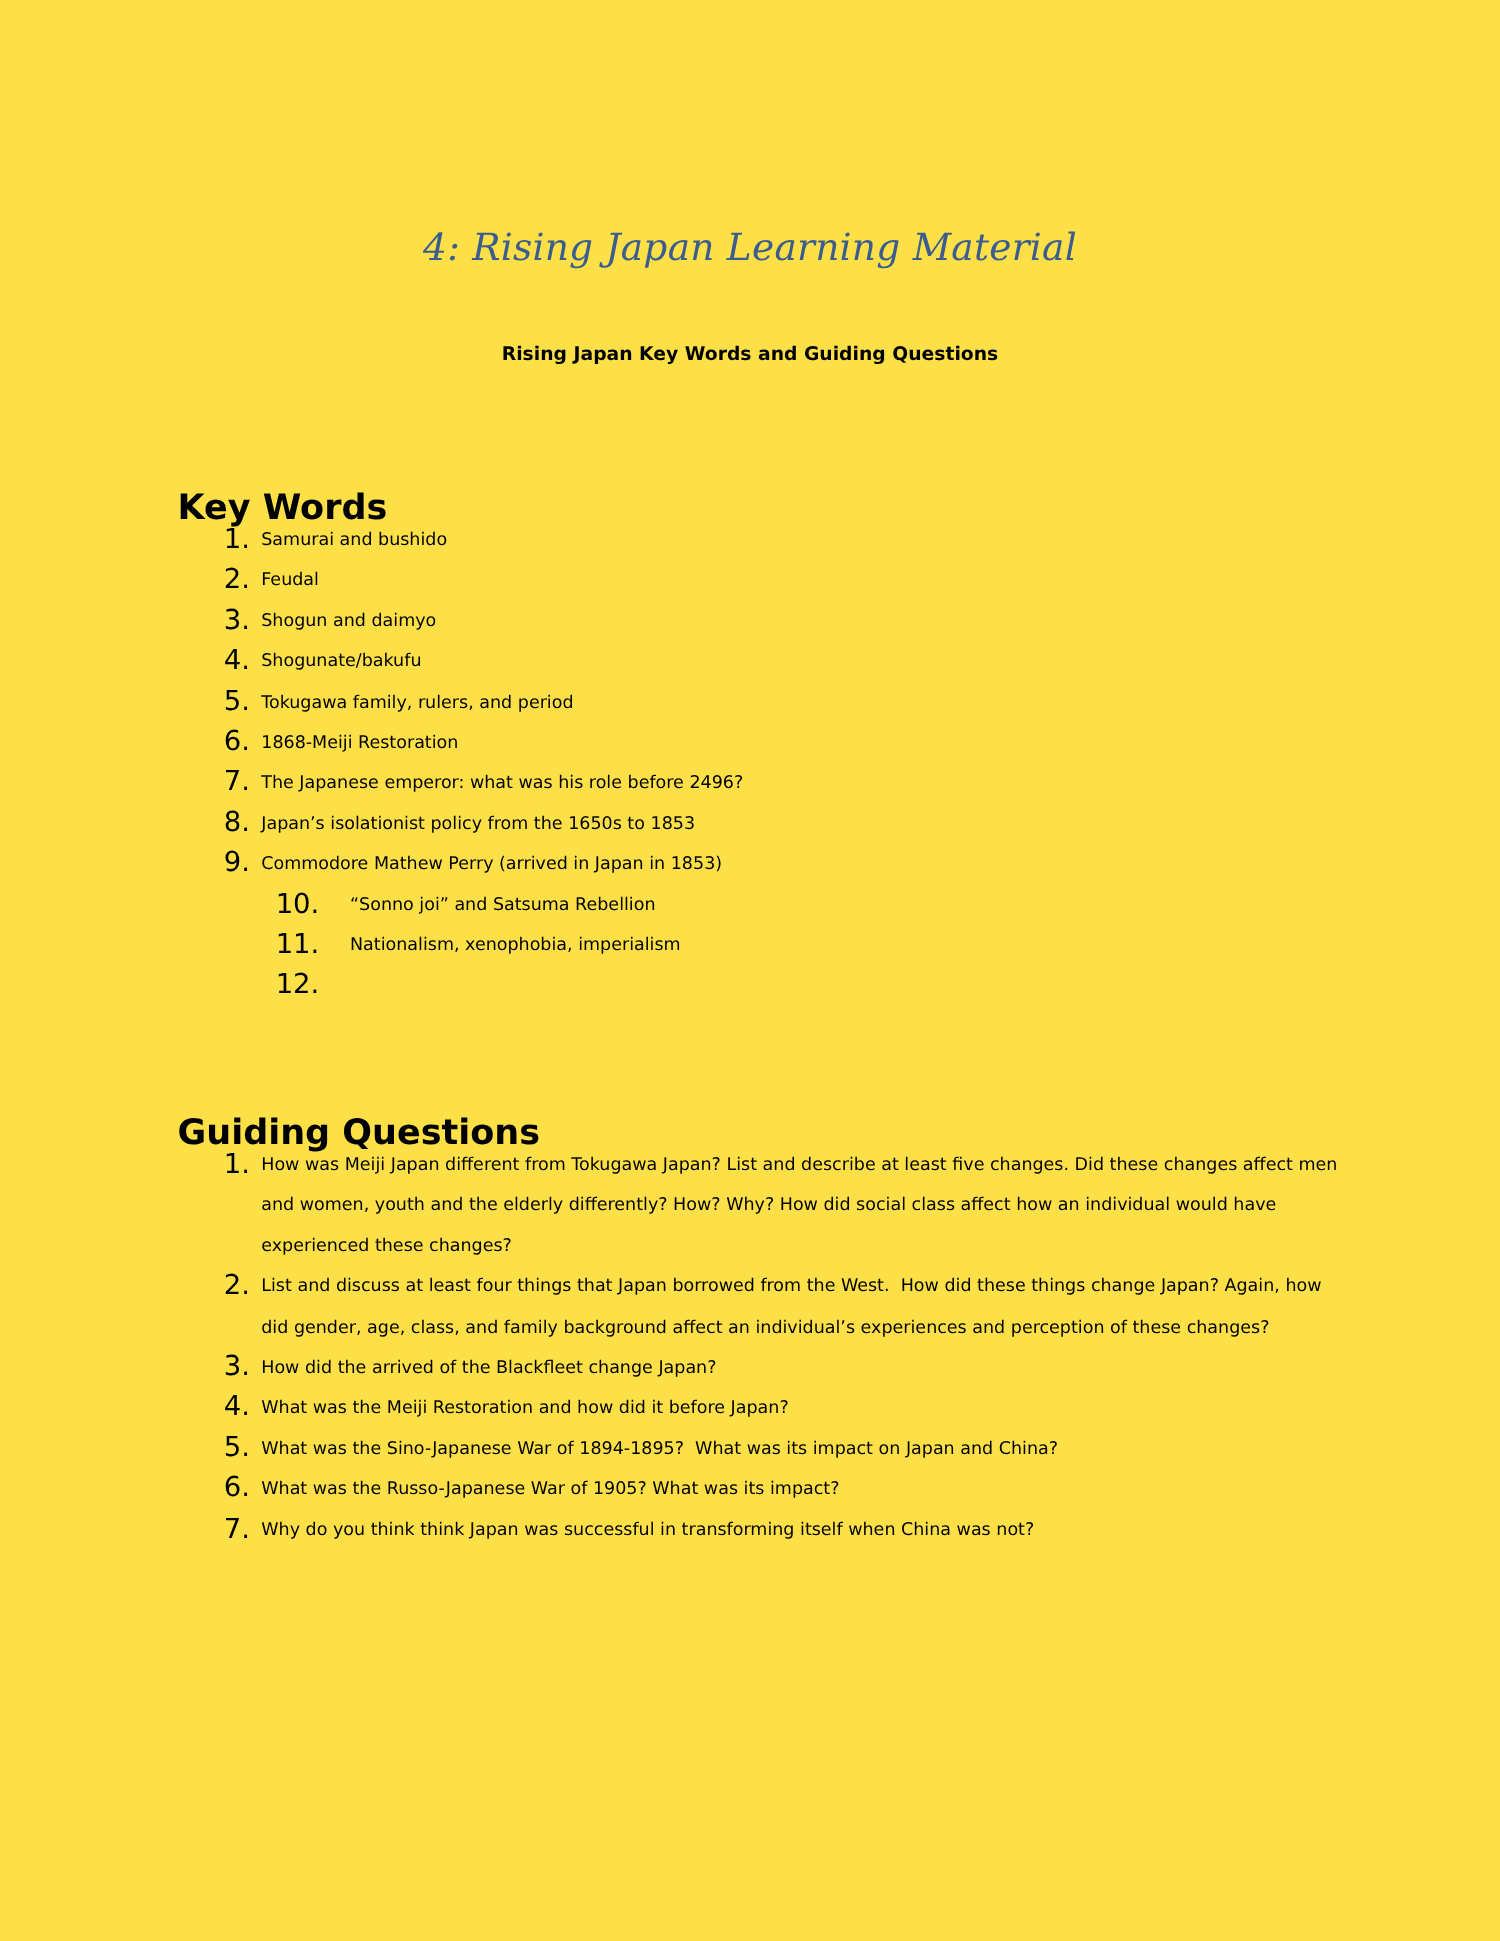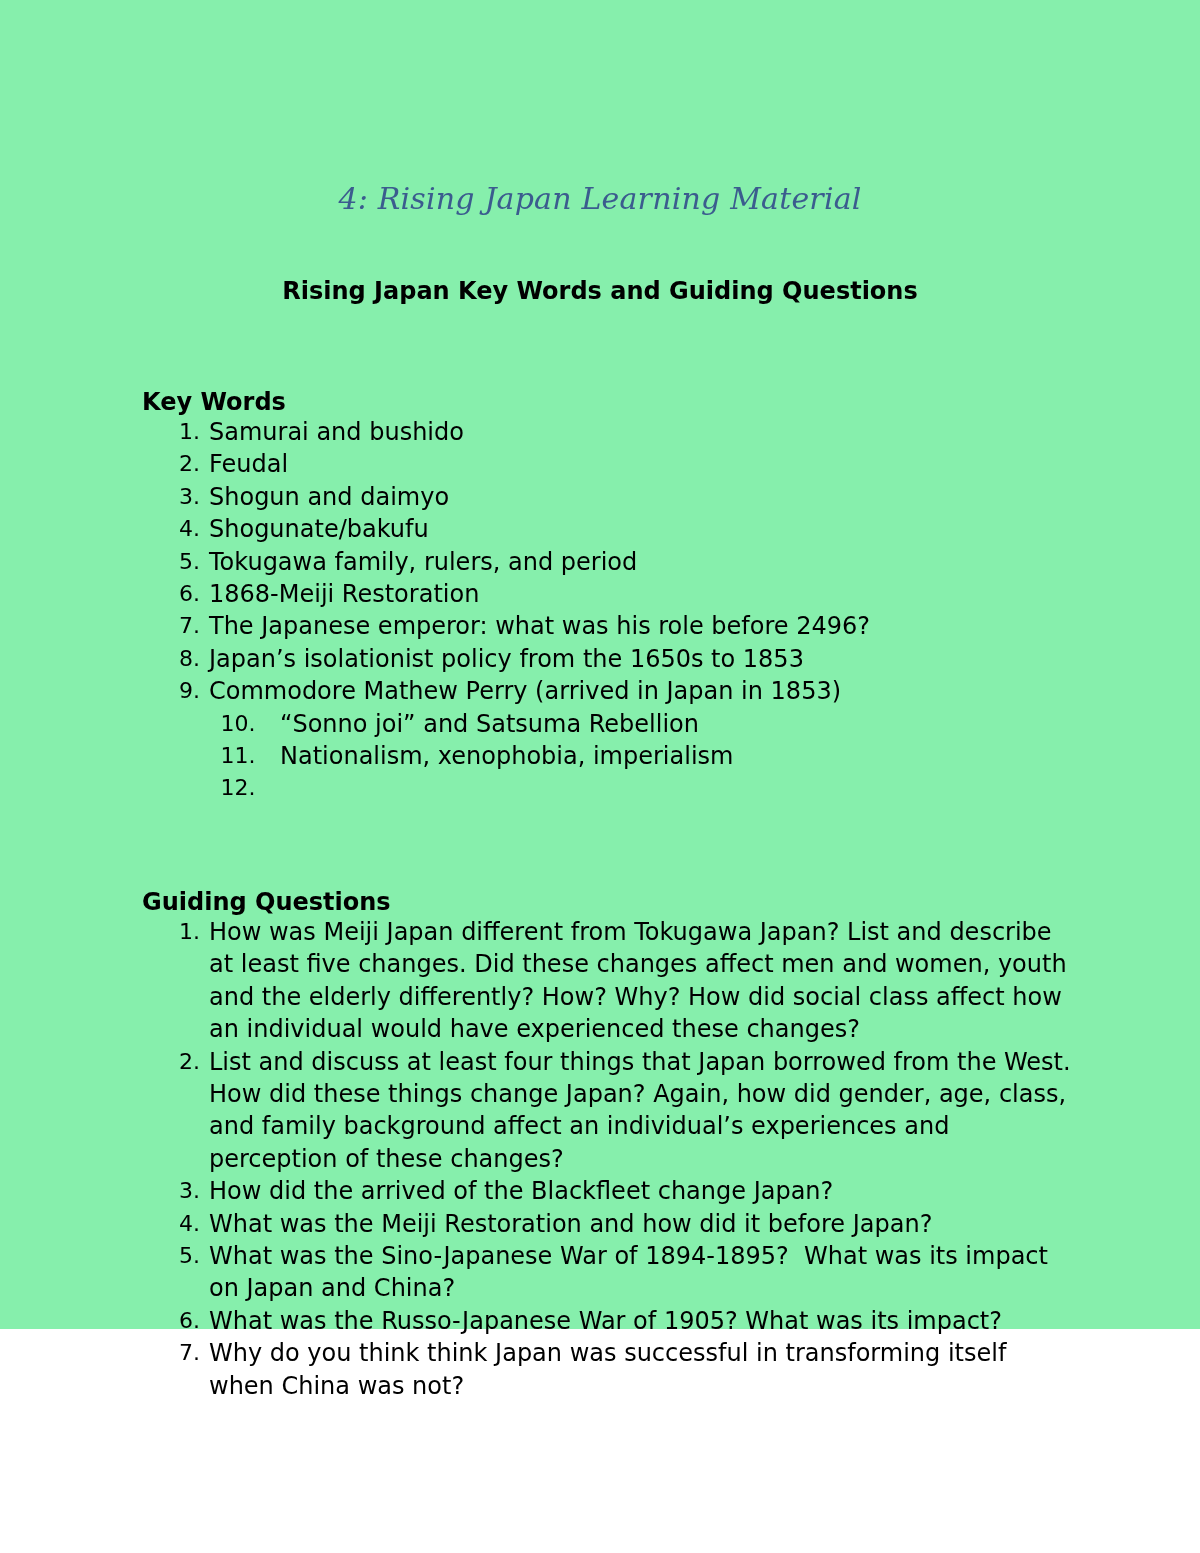--- a/index.html
+++ b/index.html
@@ -17,8 +17,8 @@
   .page {
     position: relative;
     width: 1200px;
-    height: 1329px;
-    background: #86efac;
+    height: 1553px;
+    background: #fde047;
     box-sizing: border-box;
   }
 

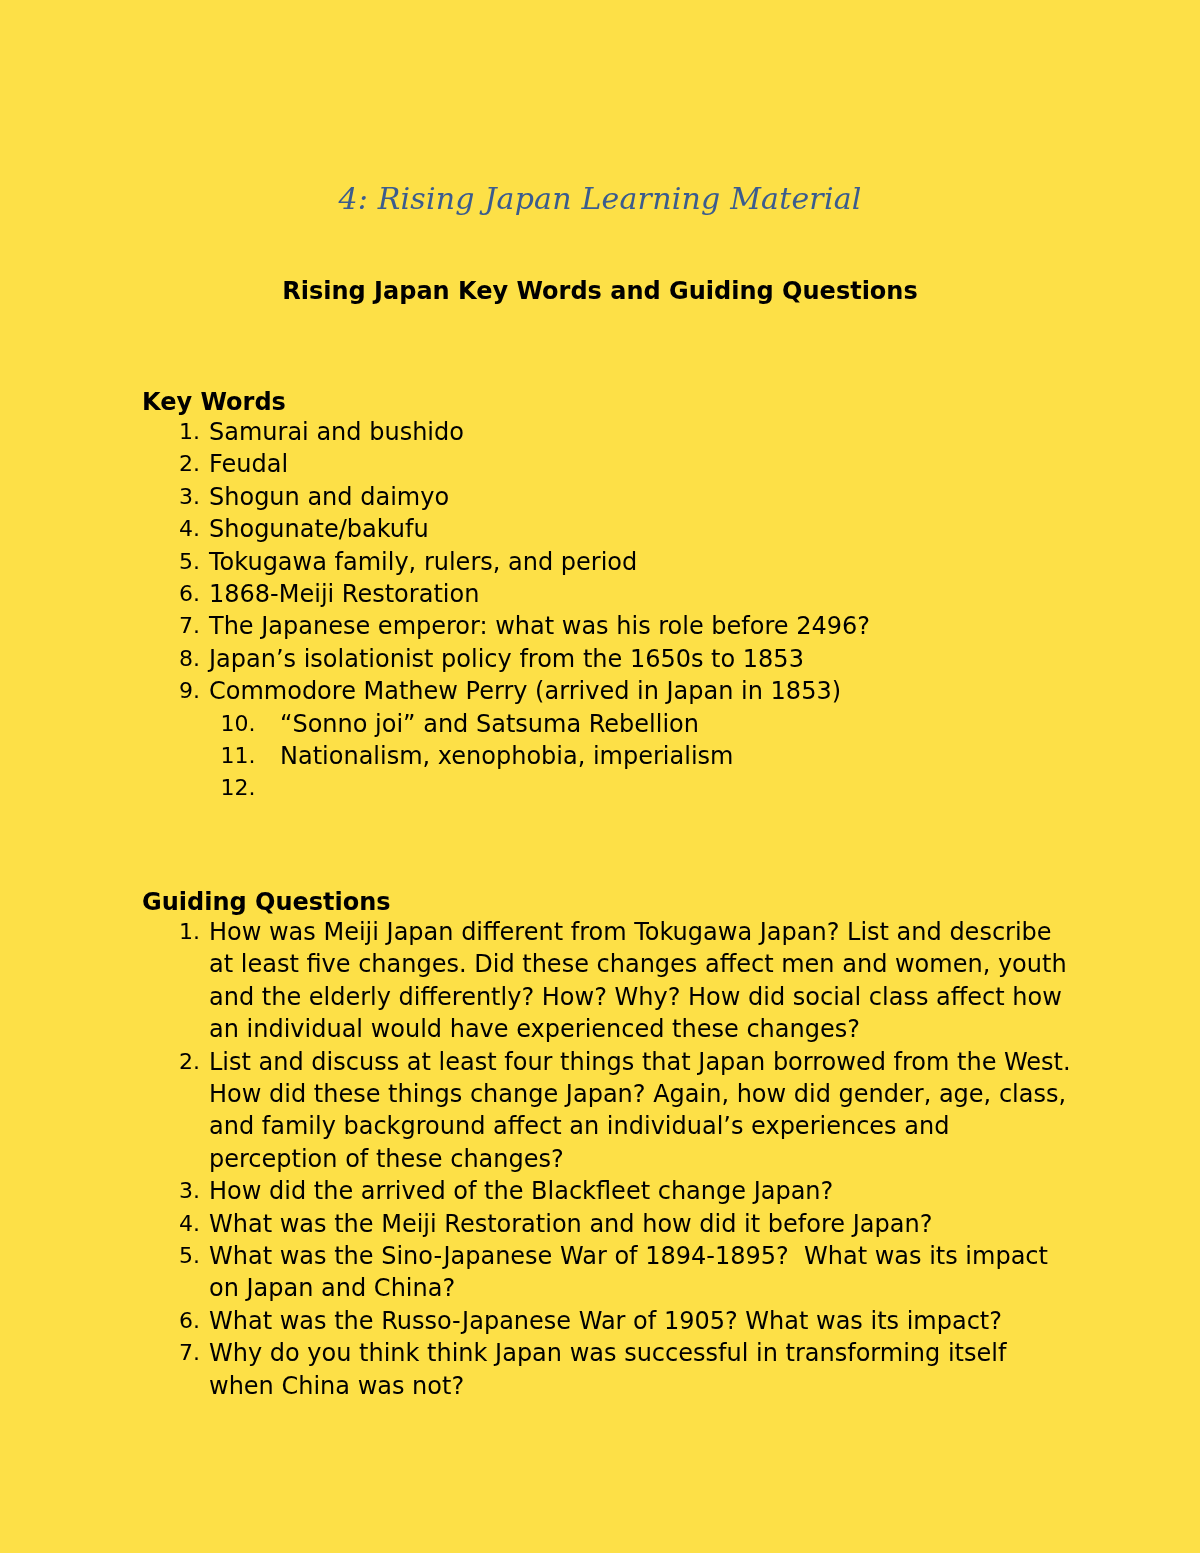--- a/index.html
+++ b/index.html
@@ -47,7 +47,7 @@
     text-align: center;
     font-family: "DejaVu Sans", sans-serif;
     font-weight: bold;
-    font-size: 24px;
+    font-size: 15px;
     line-height: 30px;
     color: #000000;
   }

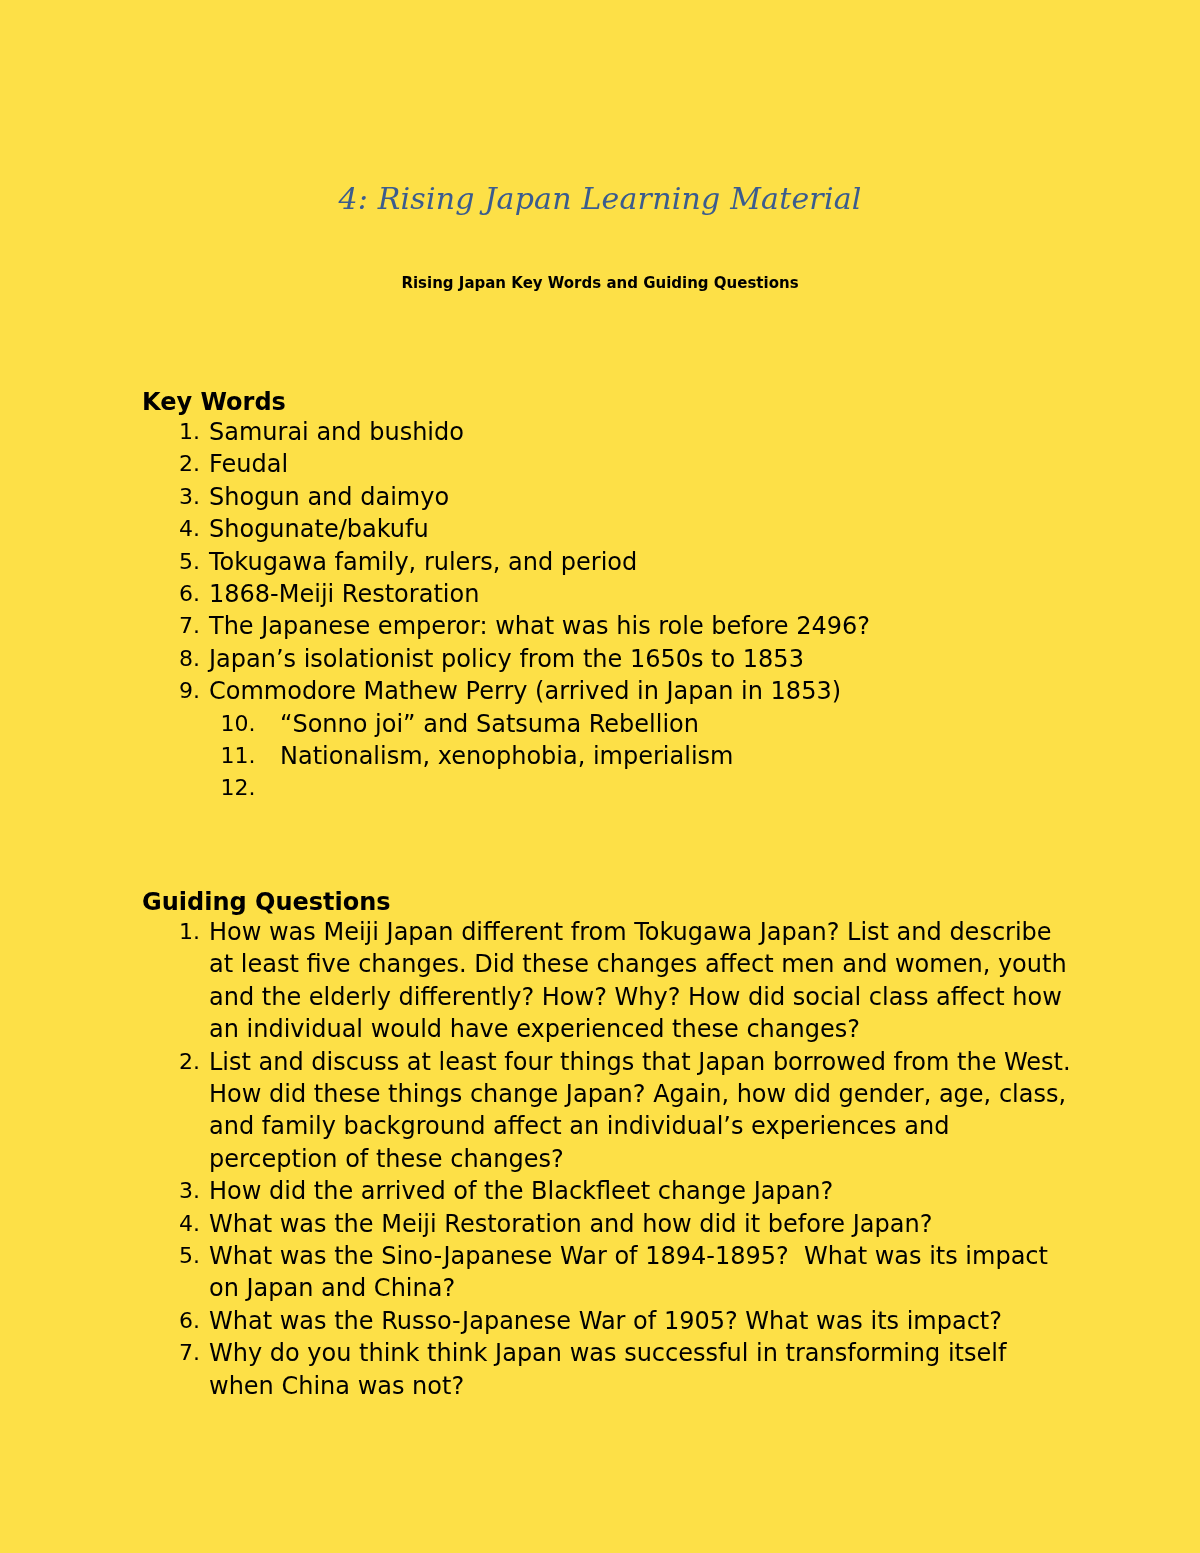--- a/index.html
+++ b/index.html
@@ -58,7 +58,7 @@
     left: 142px;
     font-family: "DejaVu Sans", sans-serif;
     font-weight: bold;
-    font-size: 24px;
+    font-size: 28px;
     line-height: 30px;
     color: #000000;
     white-space: nowrap;

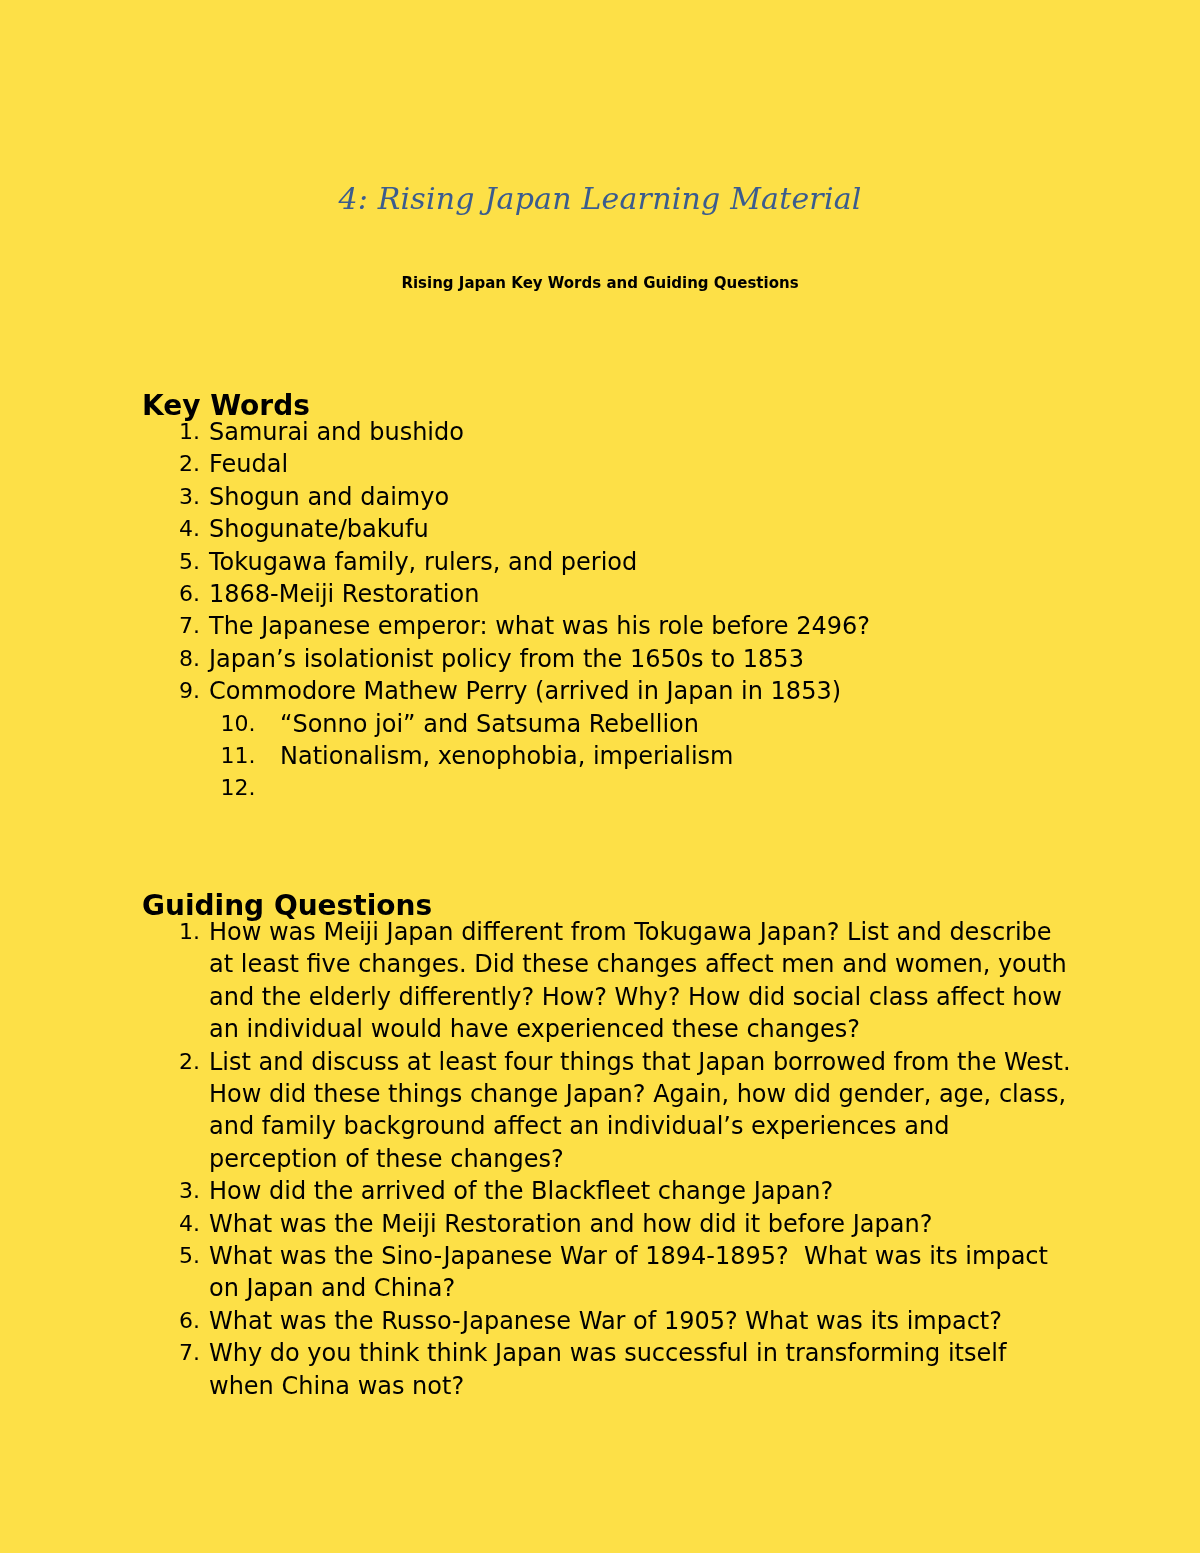--- a/index.html
+++ b/index.html
@@ -103,7 +103,7 @@
   }
   .num-list li .item-text {
     display: block;
-    font-size: 24px;
+    font-size: 14px;
     line-height: 32.4px;
     white-space: pre-wrap;
   }

